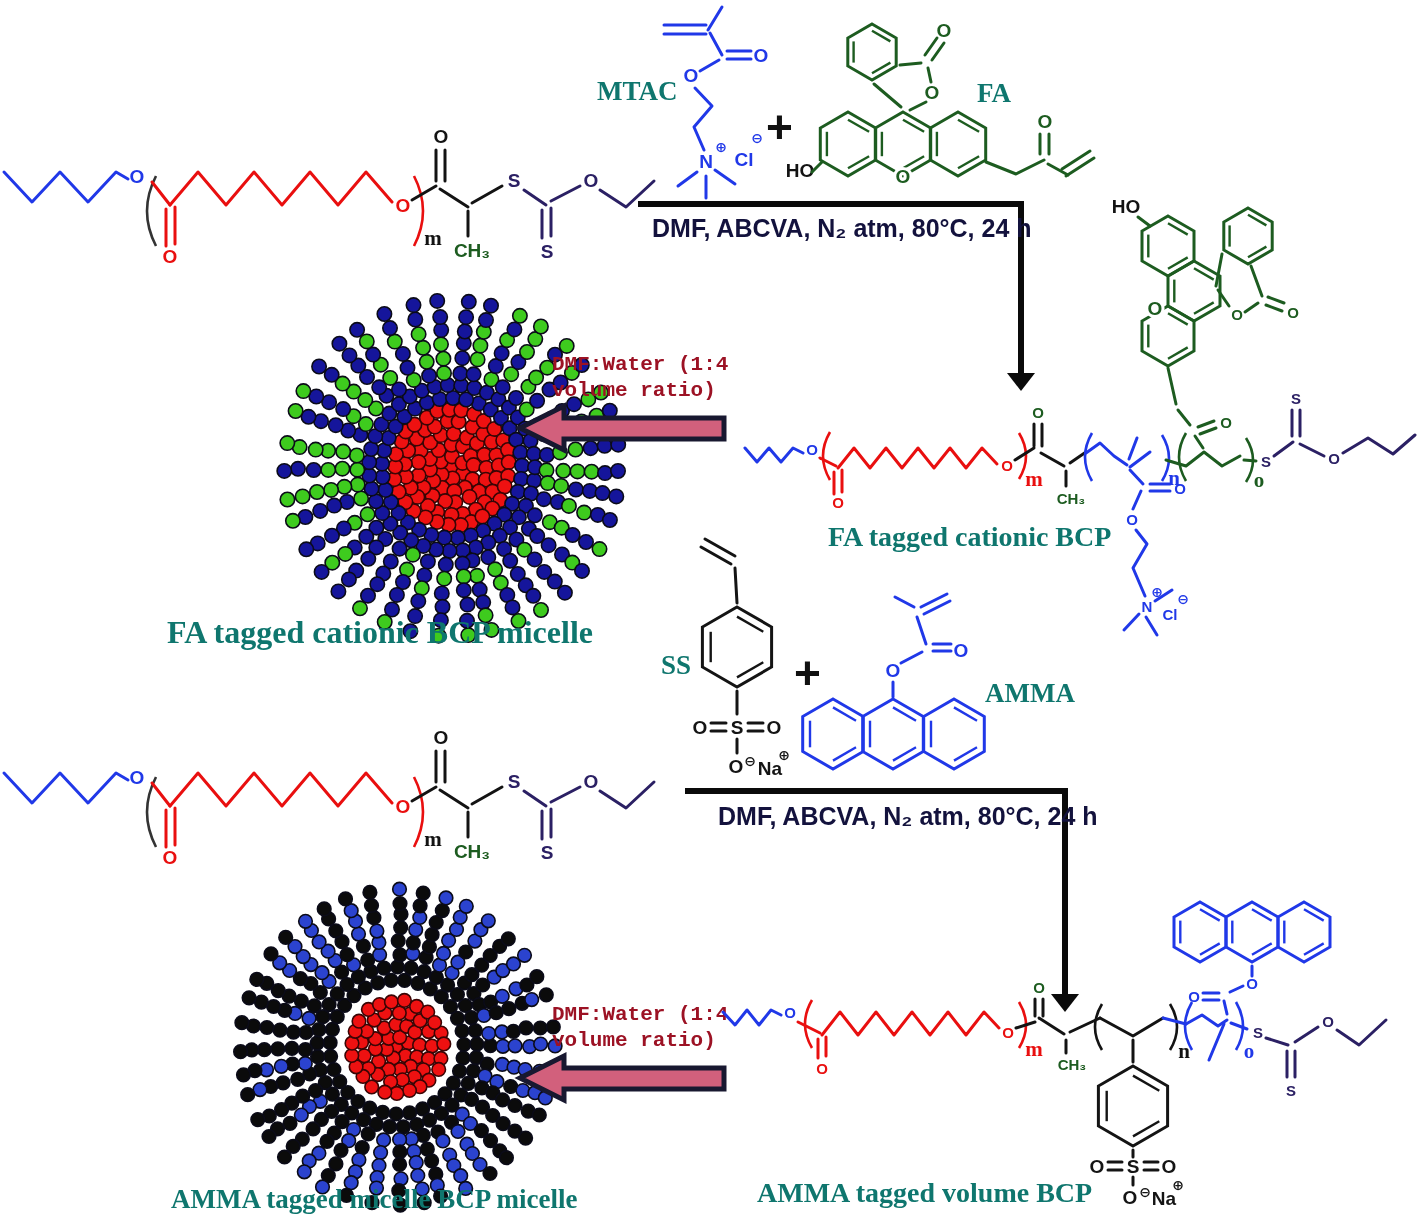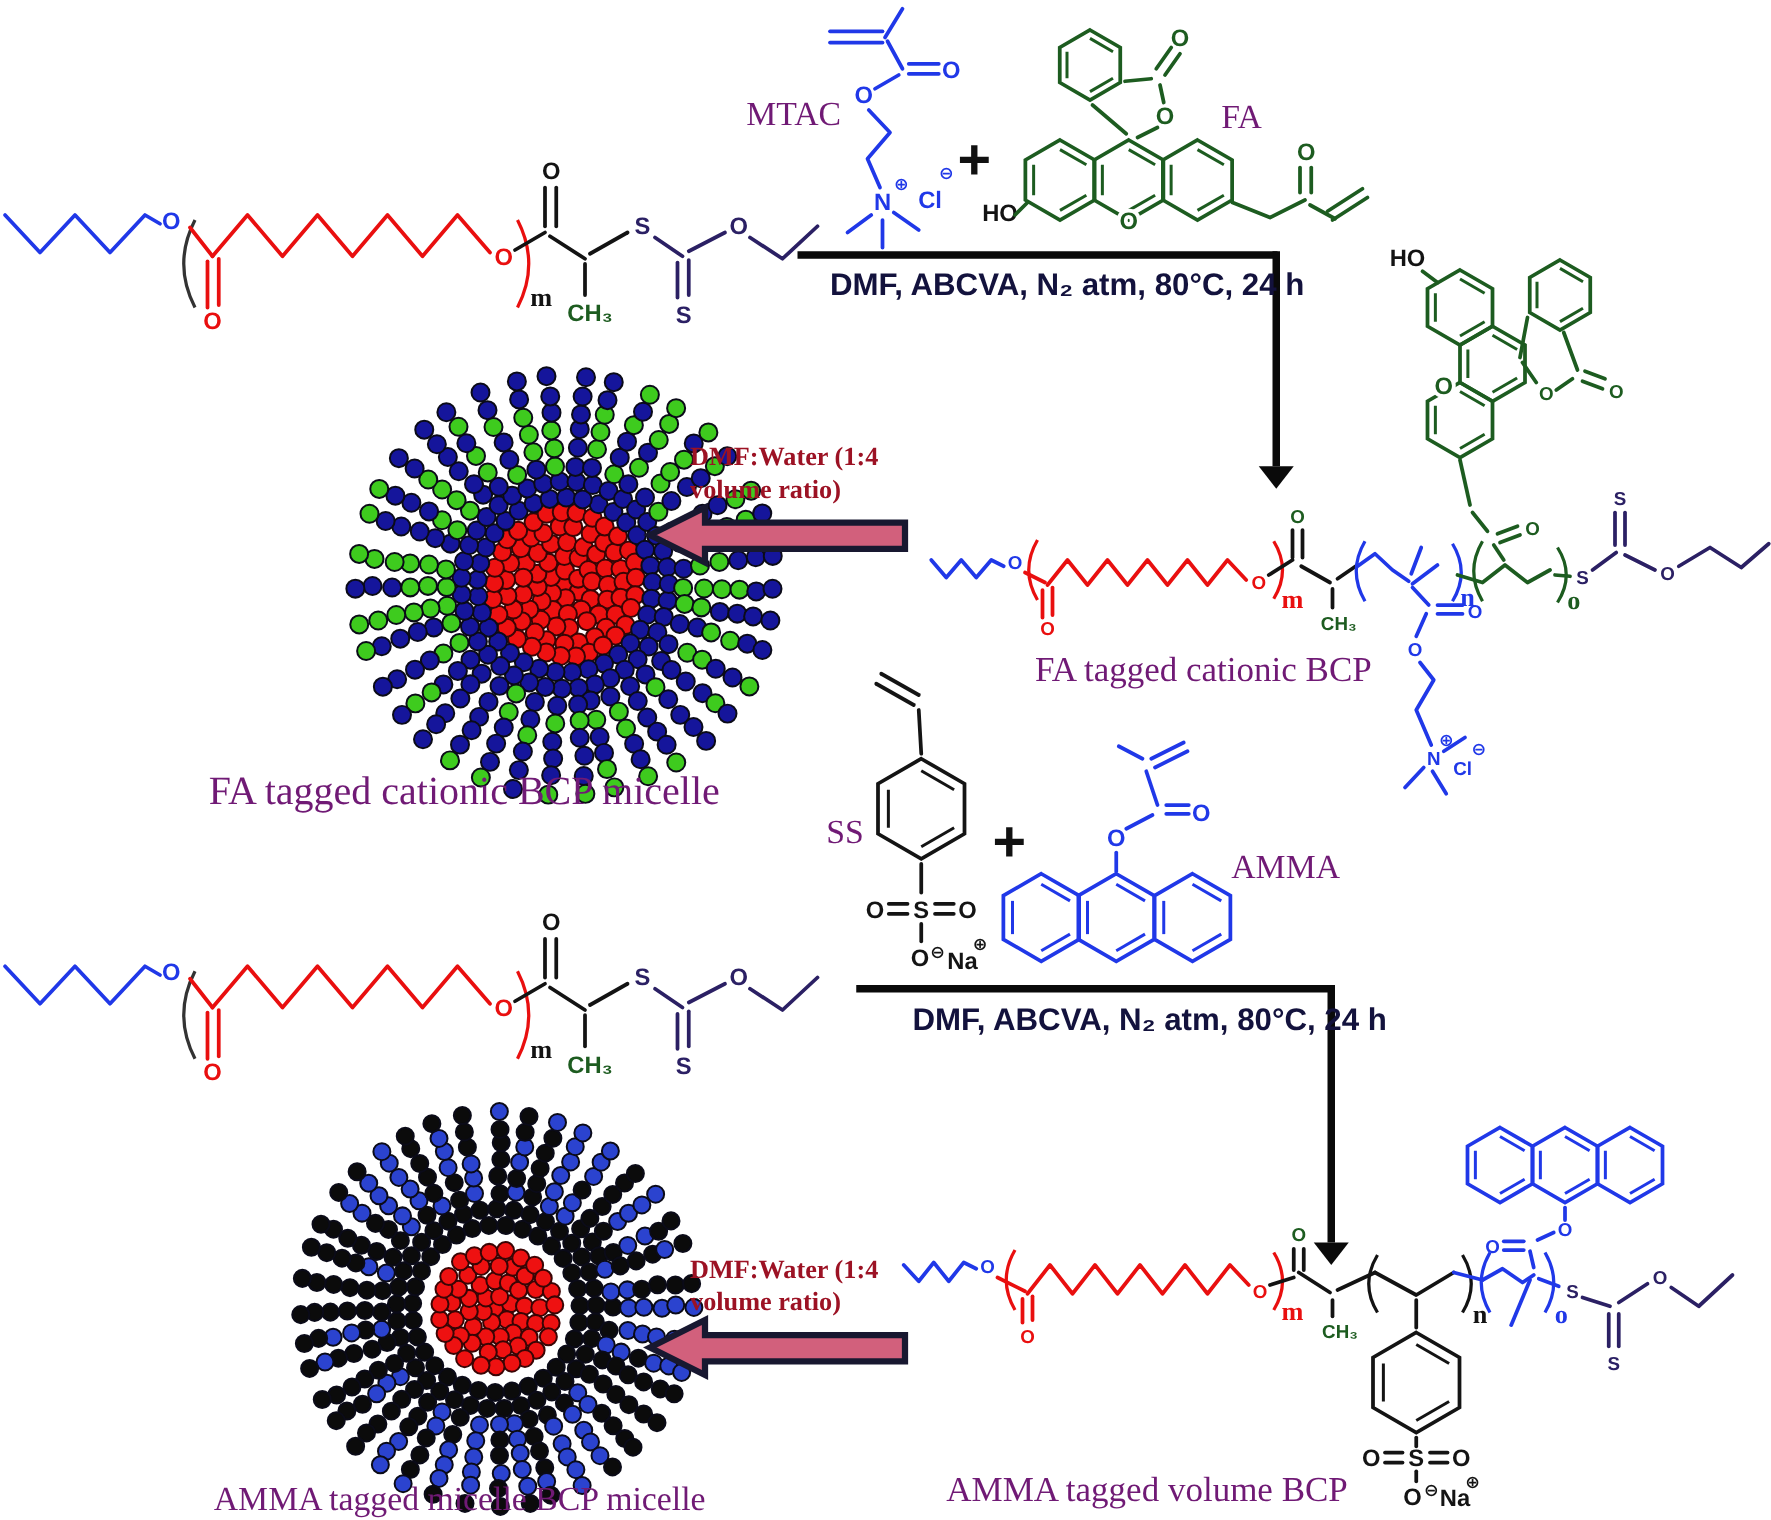--- a/index.html
+++ b/index.html
@@ -5,7 +5,7 @@
   html,body{margin:0;padding:0;background:#fff;}
   #canvas{position:relative;width:1417px;height:1216px;background:#ffffff;overflow:hidden;
           font-family:"Liberation Serif","DejaVu Serif",serif;}
-  .struct-label{position:absolute;font-weight:normal;color:#701a75;white-space:nowrap;
+  .struct-label{position:absolute;font-weight:bold;color:#0f766e;white-space:nowrap;
       font-family:"Liberation Serif","DejaVu Serif",serif;}
   .cond-label{position:absolute;font-weight:bold;color:#13123d;white-space:nowrap;
       font-family:"Liberation Sans","DejaVu Sans",sans-serif;font-size:25px;margin-left:12px;}

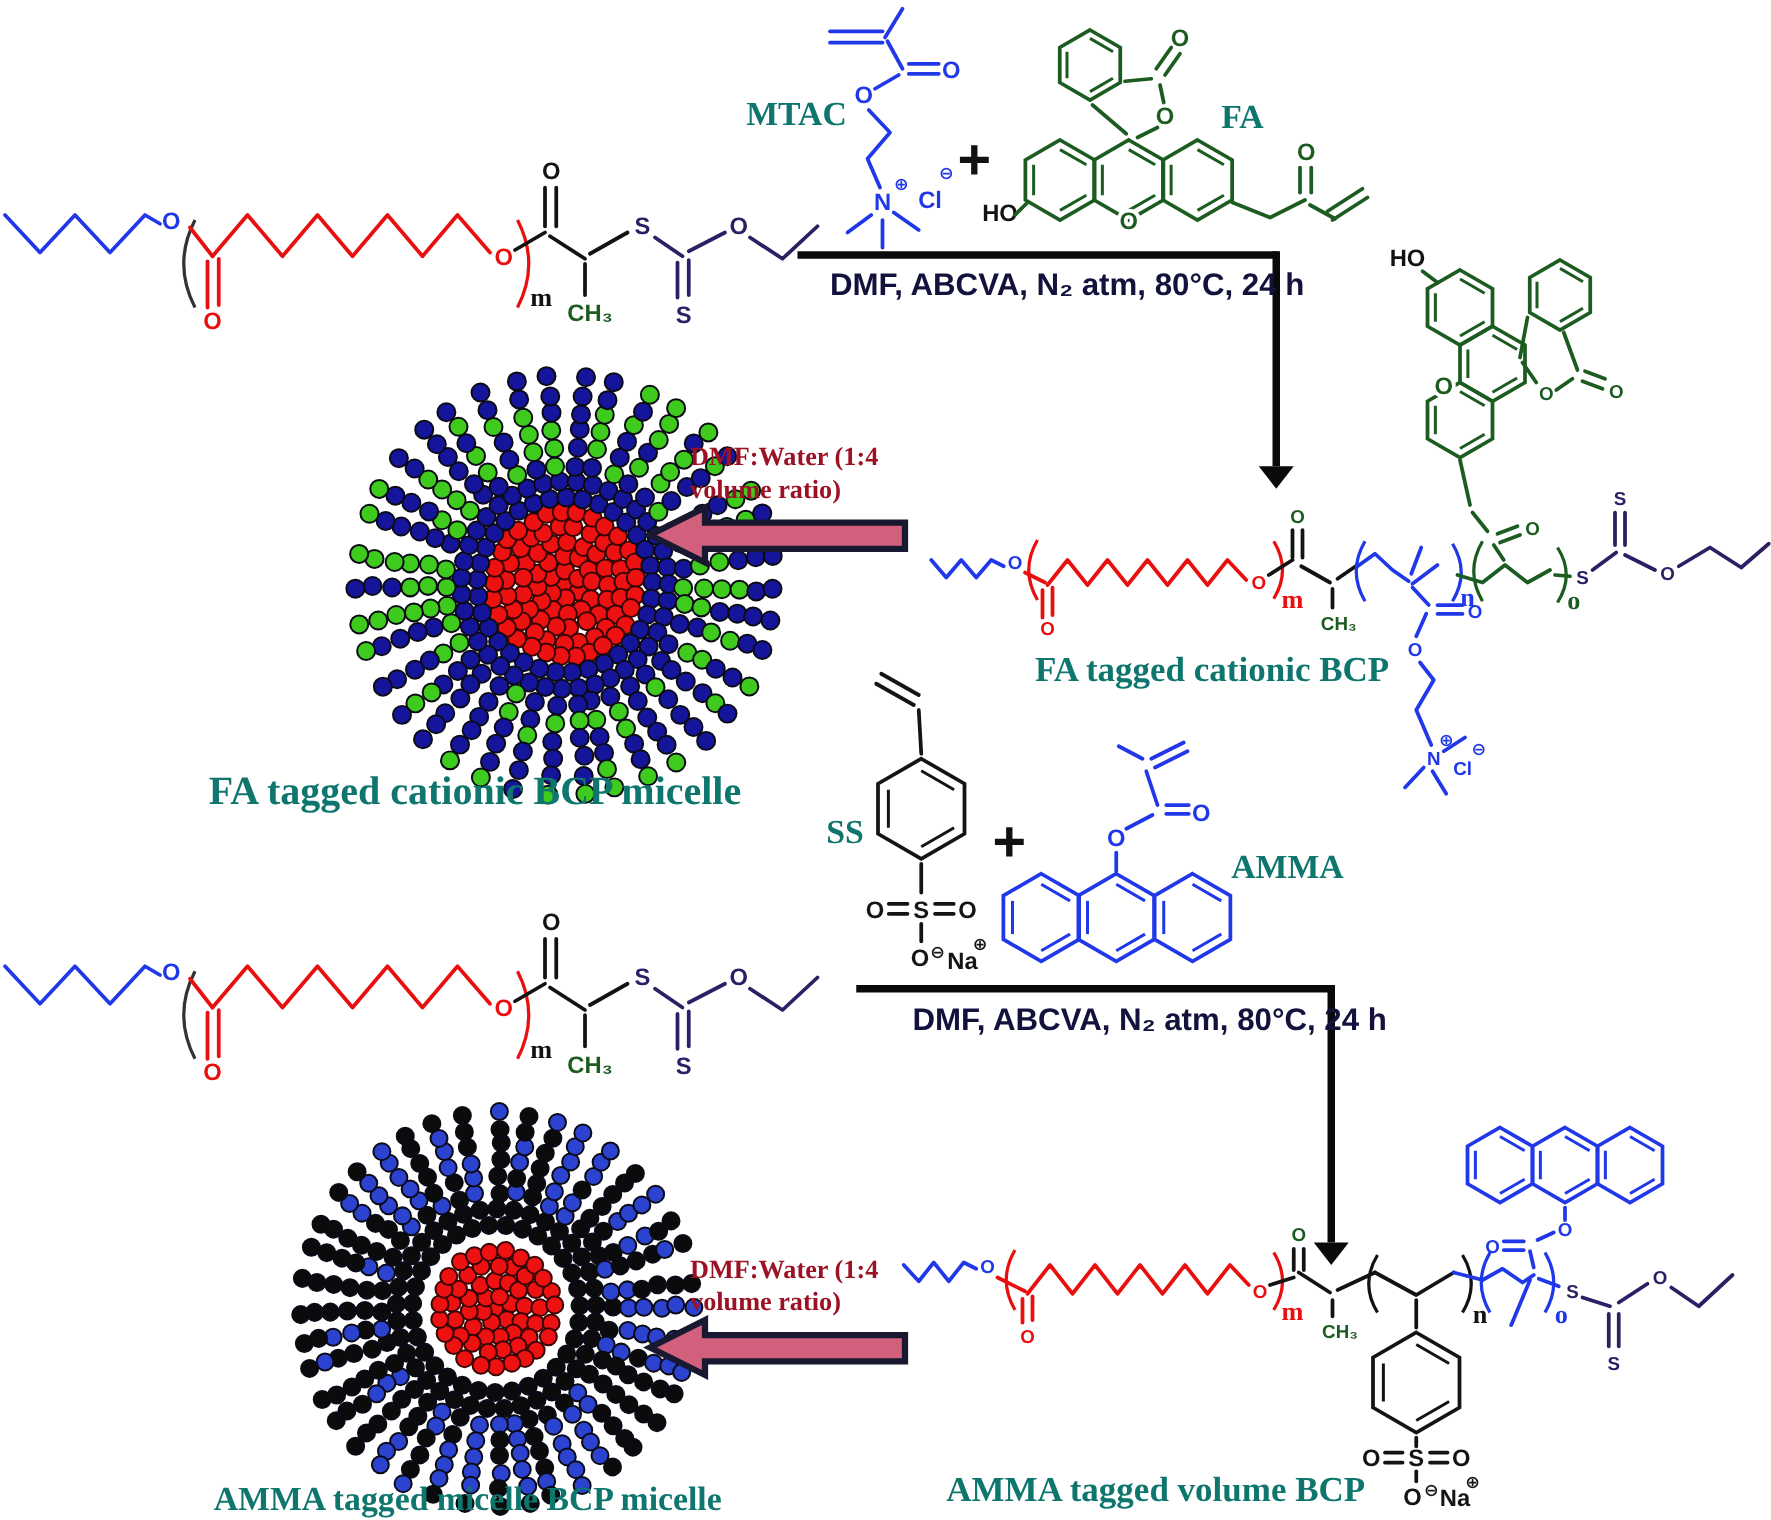--- a/index.html
+++ b/index.html
@@ -8,7 +8,7 @@
   .struct-label{position:absolute;font-weight:bold;color:#0f766e;white-space:nowrap;
       font-family:"Liberation Serif","DejaVu Serif",serif;}
   .cond-label{position:absolute;font-weight:bold;color:#13123d;white-space:nowrap;
-      font-family:"Liberation Sans","DejaVu Sans",sans-serif;font-size:25px;margin-left:12px;}
+      font-family:"Liberation Sans","DejaVu Sans",sans-serif;font-size:25px;}
   .solv-label{position:absolute;font-weight:bold;color:#9c1224;white-space:nowrap;
       font-family:Liberation Serif, serif;font-size:21px;line-height:1.25;}
   .plus-sign{position:absolute;font-weight:bold;color:#111;

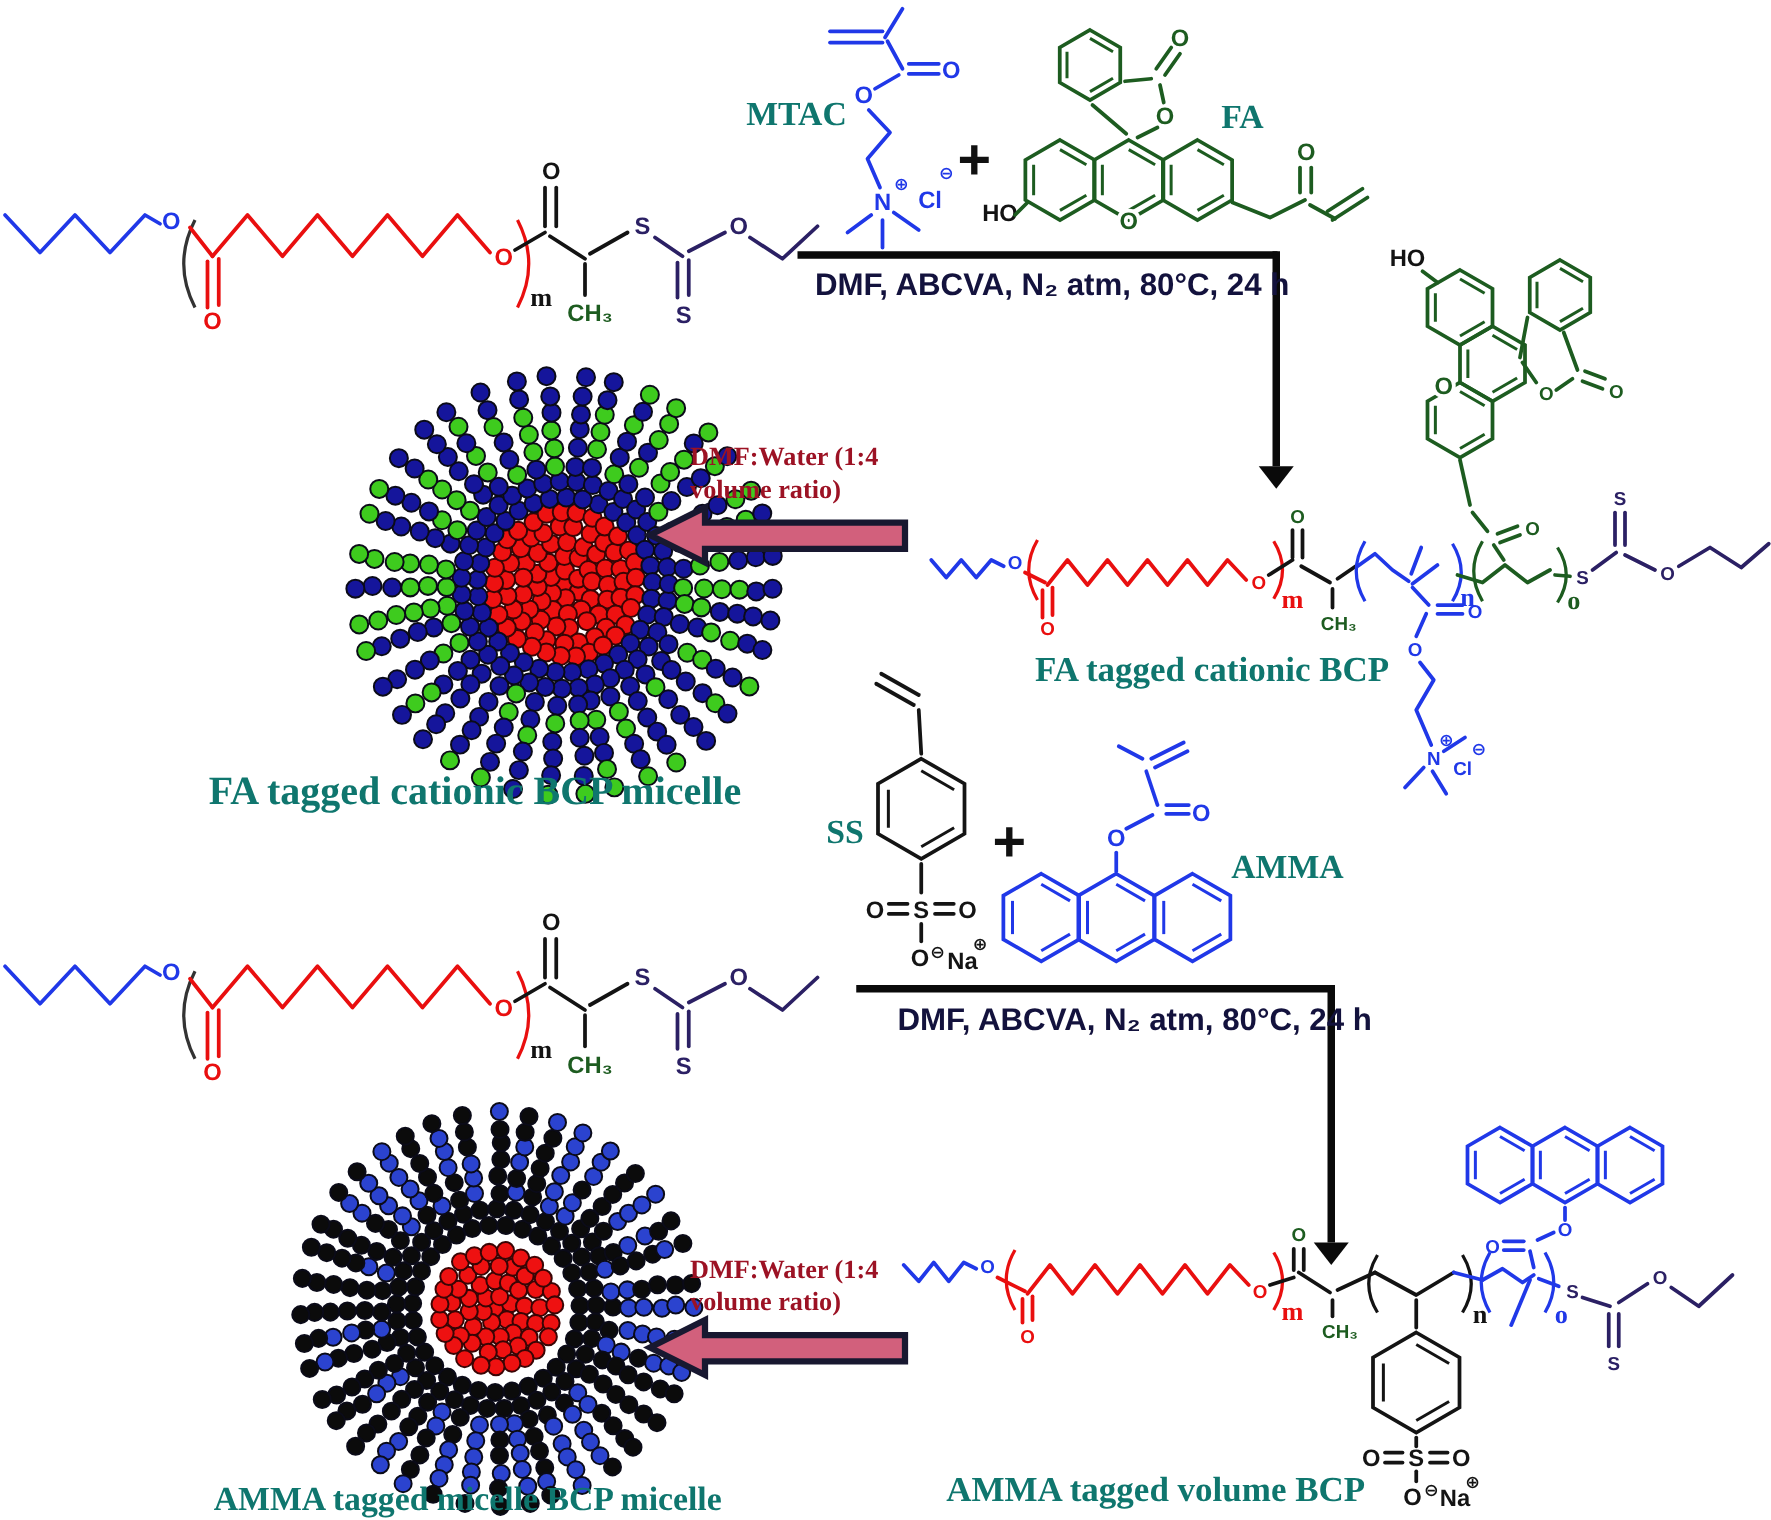--- a/index.html
+++ b/index.html
@@ -10,7 +10,7 @@
   .cond-label{position:absolute;font-weight:bold;color:#13123d;white-space:nowrap;
       font-family:"Liberation Sans","DejaVu Sans",sans-serif;font-size:25px;}
   .solv-label{position:absolute;font-weight:bold;color:#9c1224;white-space:nowrap;
-      font-family:Liberation Serif, serif;font-size:21px;line-height:1.25;}
+      font-family:Liberation Mono, monospace;font-size:21px;line-height:1.25;}
   .plus-sign{position:absolute;font-weight:bold;color:#111;
       font-family:"Liberation Sans","DejaVu Sans",sans-serif;font-size:46px;}
   .rline{position:absolute;background:#0a0a0a;}

